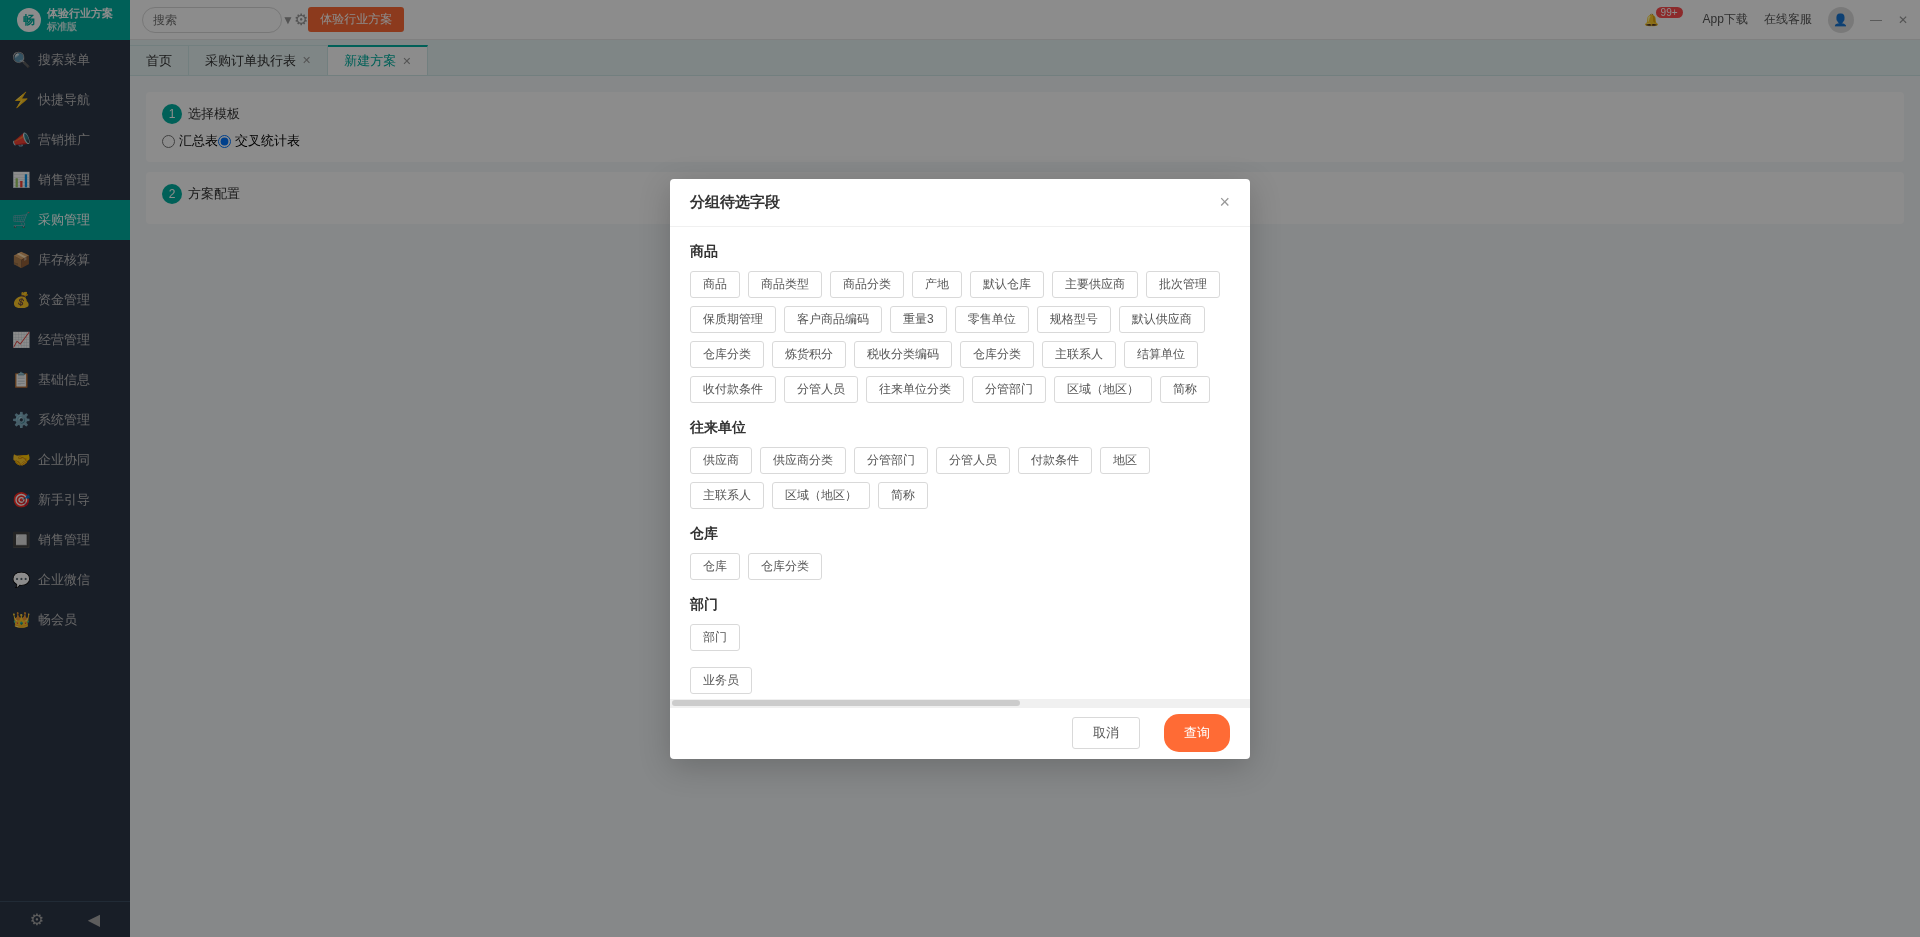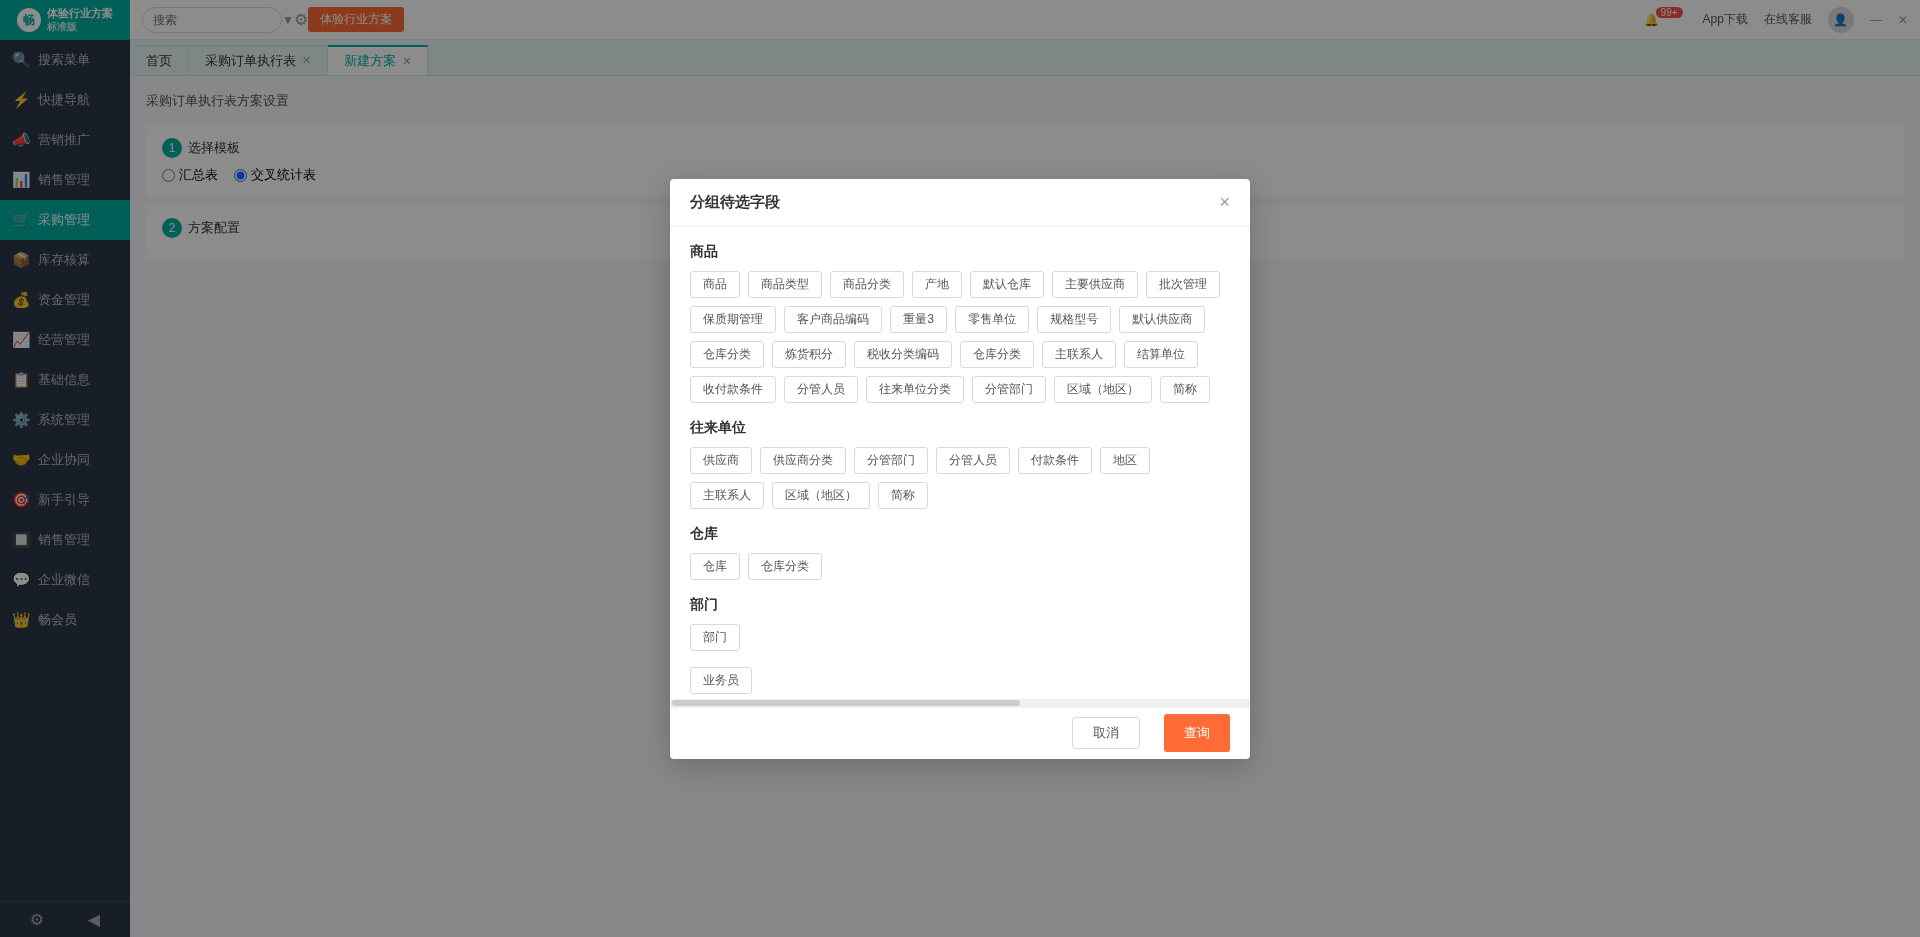--- a/index.html
+++ b/index.html
@@ -397,7 +397,6 @@
   </div>
 
 <div class="main-content" style="filter: blur(0);">
-  <div class="page-header">采购订单执行表方案设置</div>
   <div class="step-section">
     <div class="step-label">
       <span class="step-num">1</span>

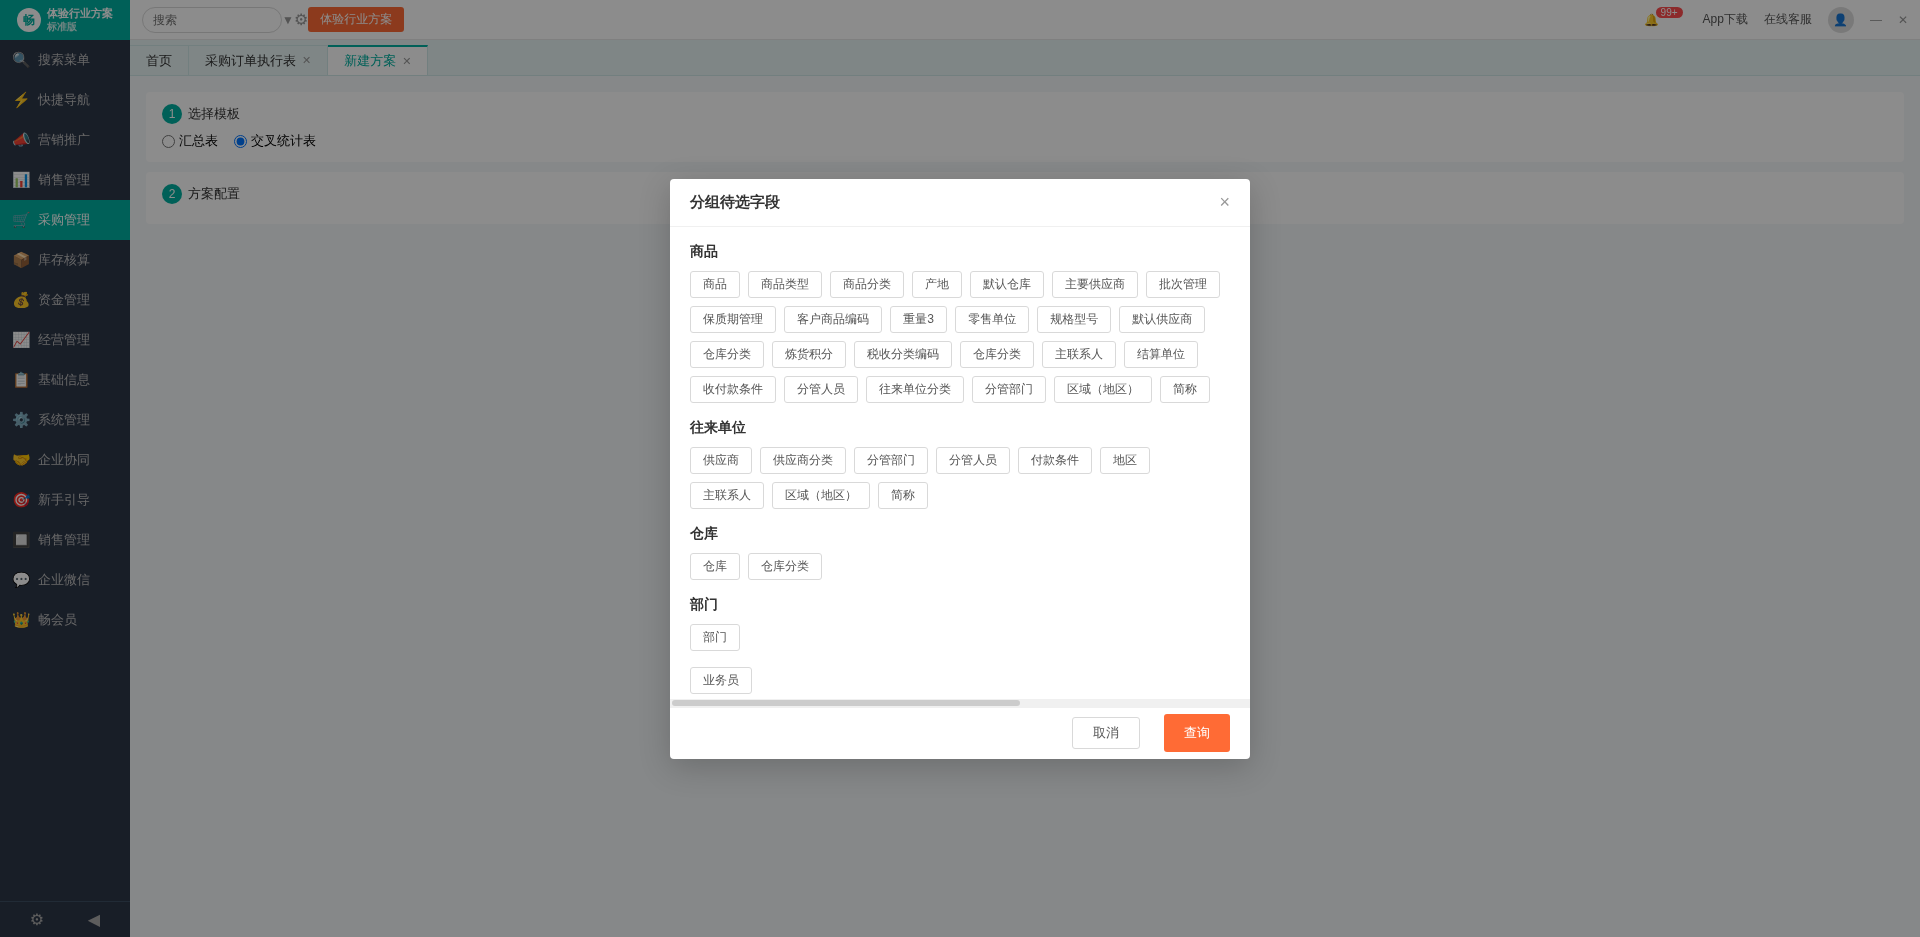--- a/index.html
+++ b/index.html
@@ -281,7 +281,7 @@
     .step-section { background: #fff; border-radius: 4px; padding: 12px 16px; margin-bottom: 10px; }
     .step-label { display: inline-flex; align-items: center; gap: 6px; font-size: 13px; color: #333; margin-bottom: 8px; }
     .step-num { width: 20px; height: 20px; background: #00b0a0; border-radius: 50%; color: #fff; font-size: 12px; display: inline-flex; align-items: center; justify-content: center; }
-    .radio-group { display: flex; align-items: flex-start; gap: 16px; }
+    .radio-group { display: flex; align-items: flex-start; gap: 0; }
     .radio-item { display: flex; align-items: center; gap: 4px; font-size: 13px; cursor: pointer; }
   </style>
 </head>

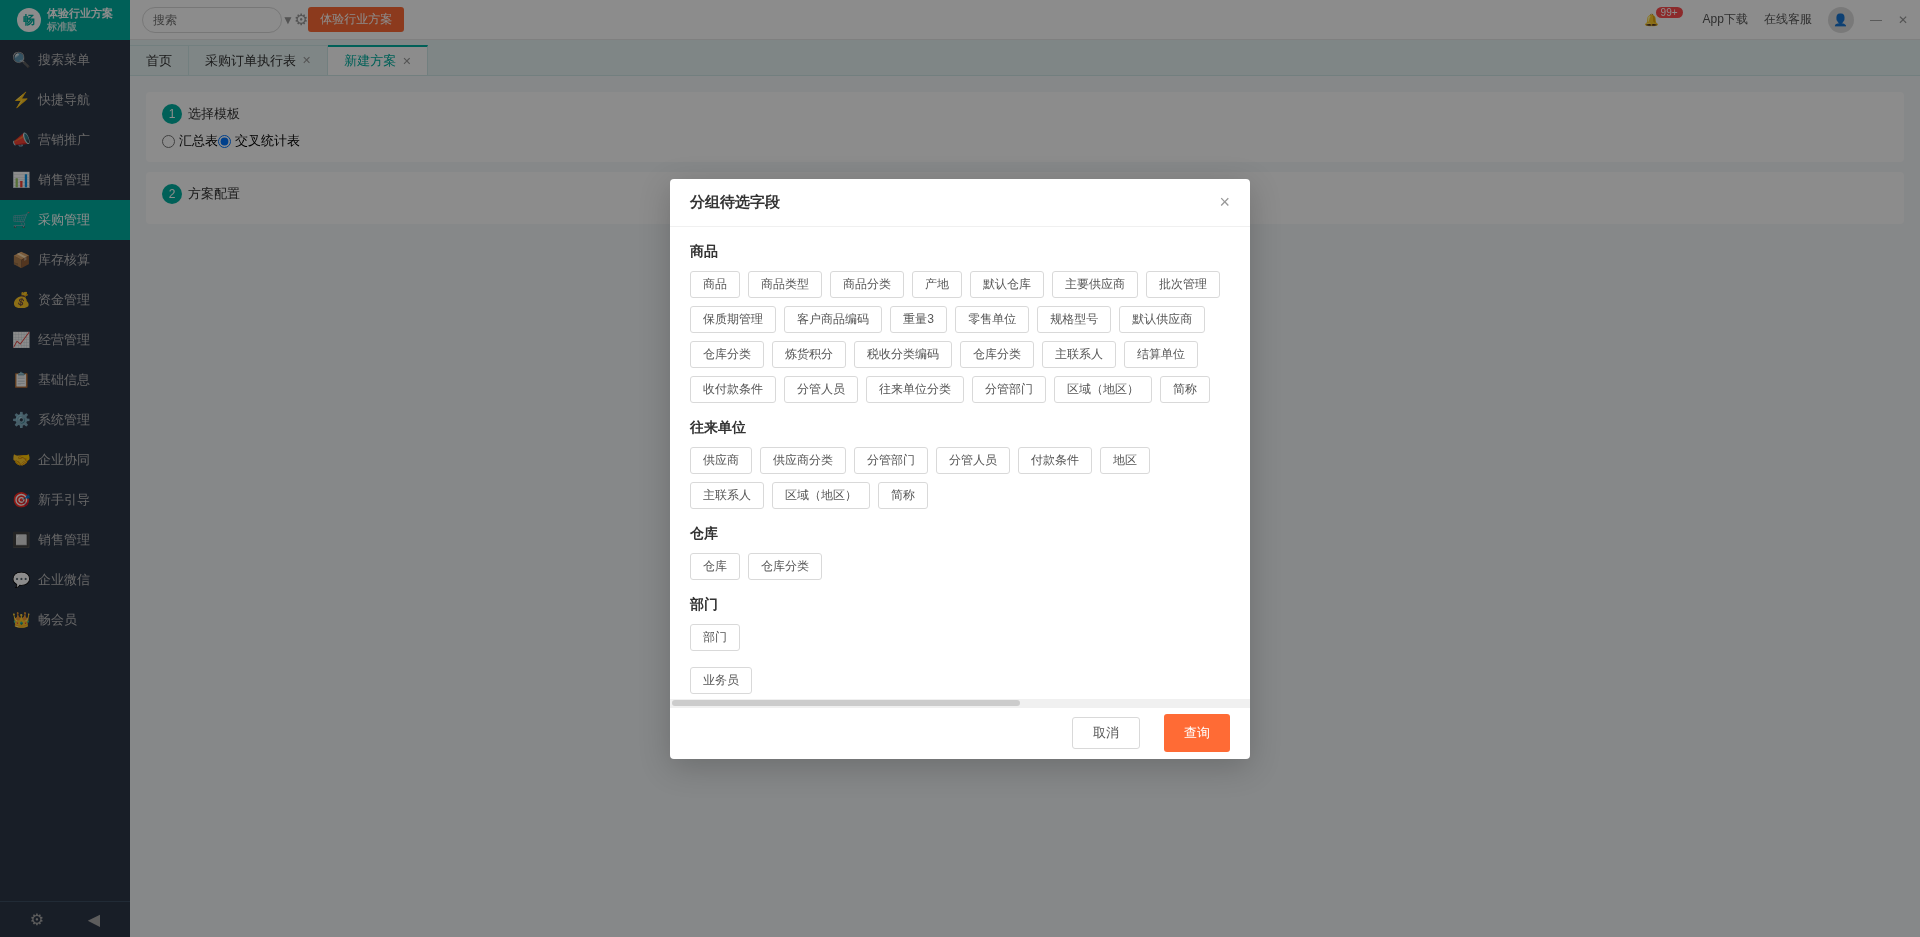--- a/index.html
+++ b/index.html
@@ -210,7 +210,6 @@
     
     .field-group {
       margin-bottom: 16px;
-      font-family: Liberation Mono, monospace;
     }
     .field-group-title {
       font-size: 14px;

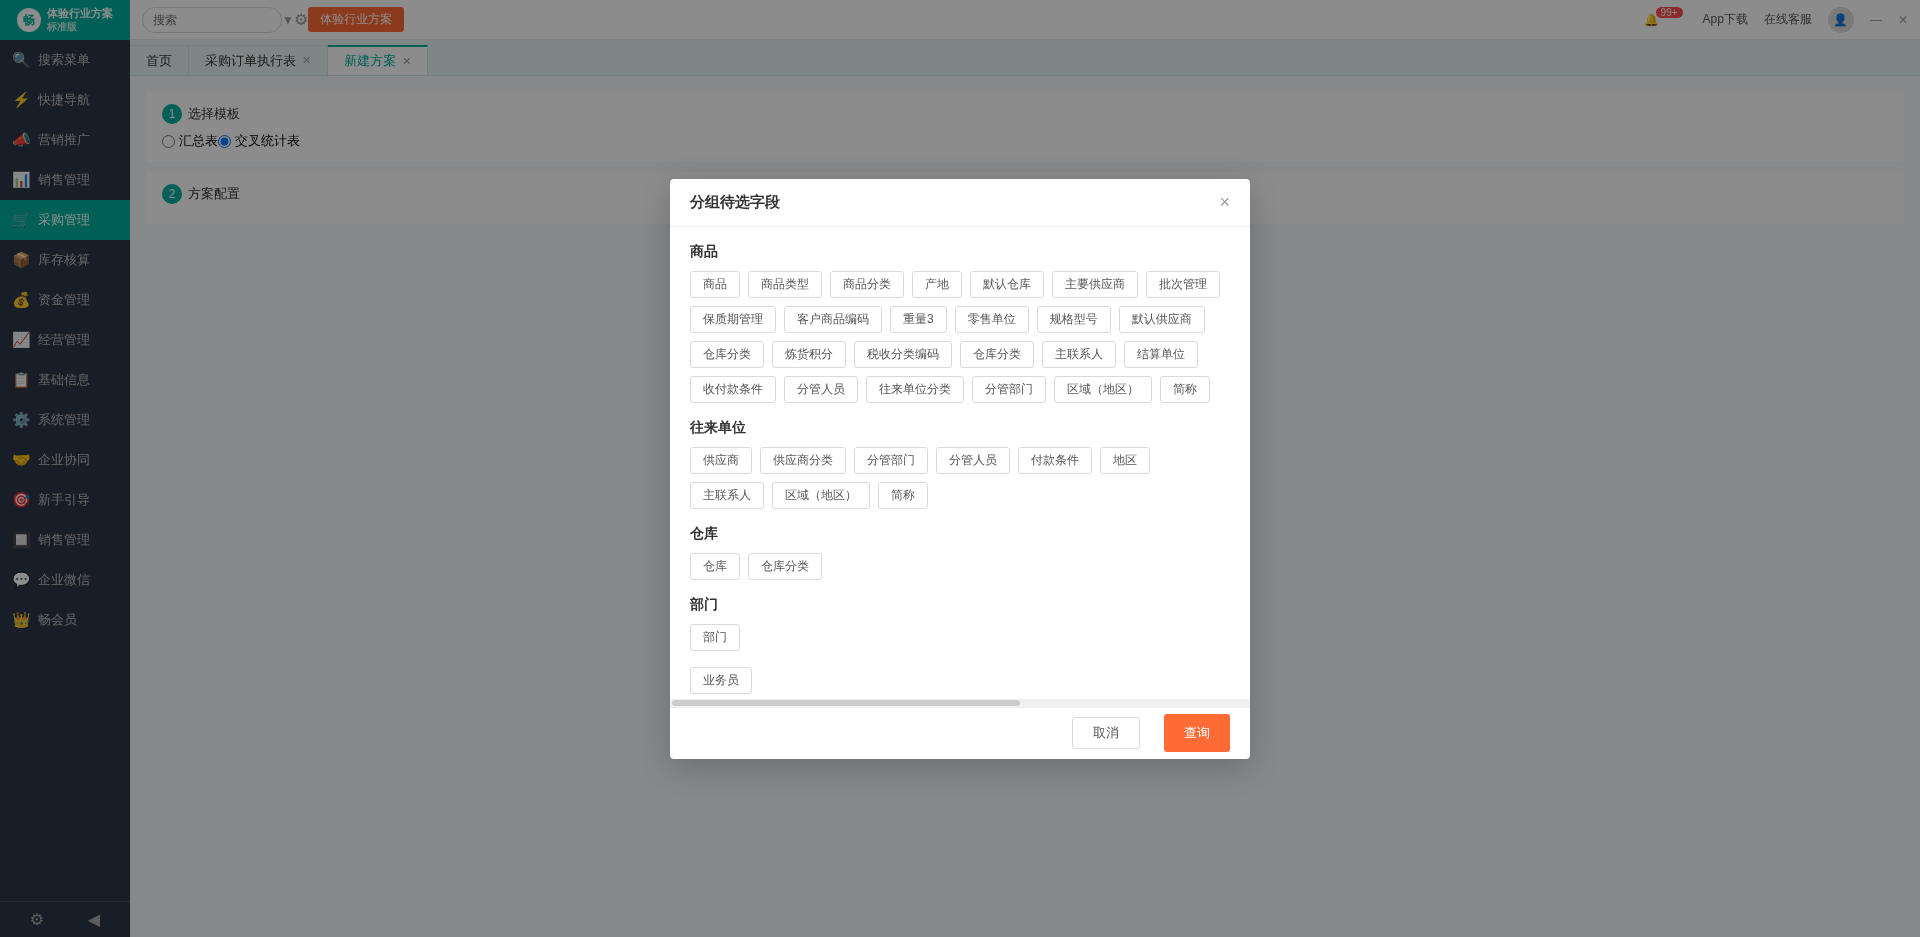--- a/index.html
+++ b/index.html
@@ -268,7 +268,7 @@
     .btn-primary {
       background: #ff6b35;
       border: none;
-      border-radius: 3px;
+      border-radius: 15px;
       padding: 10px 20px;
       font-size: 13px;
       cursor: pointer;

